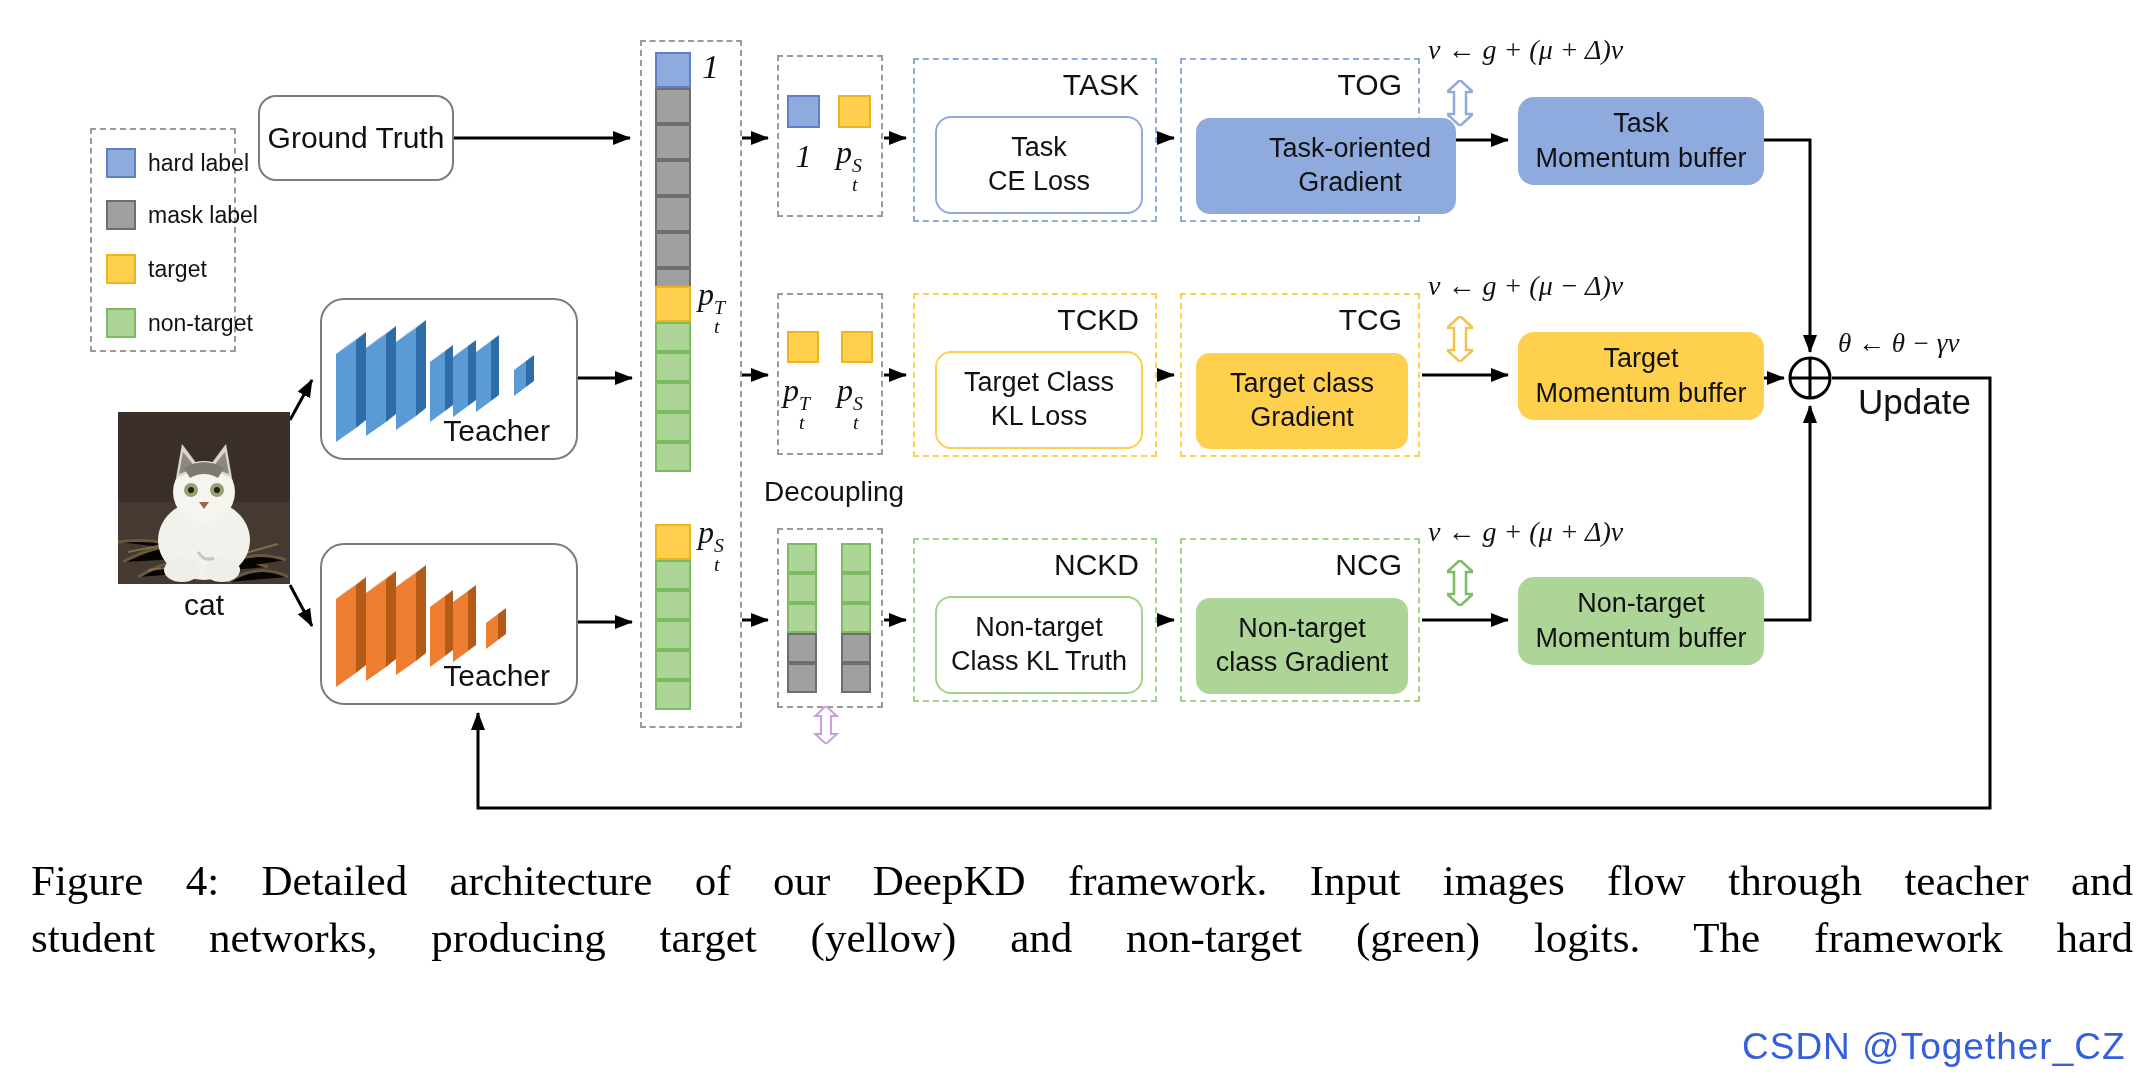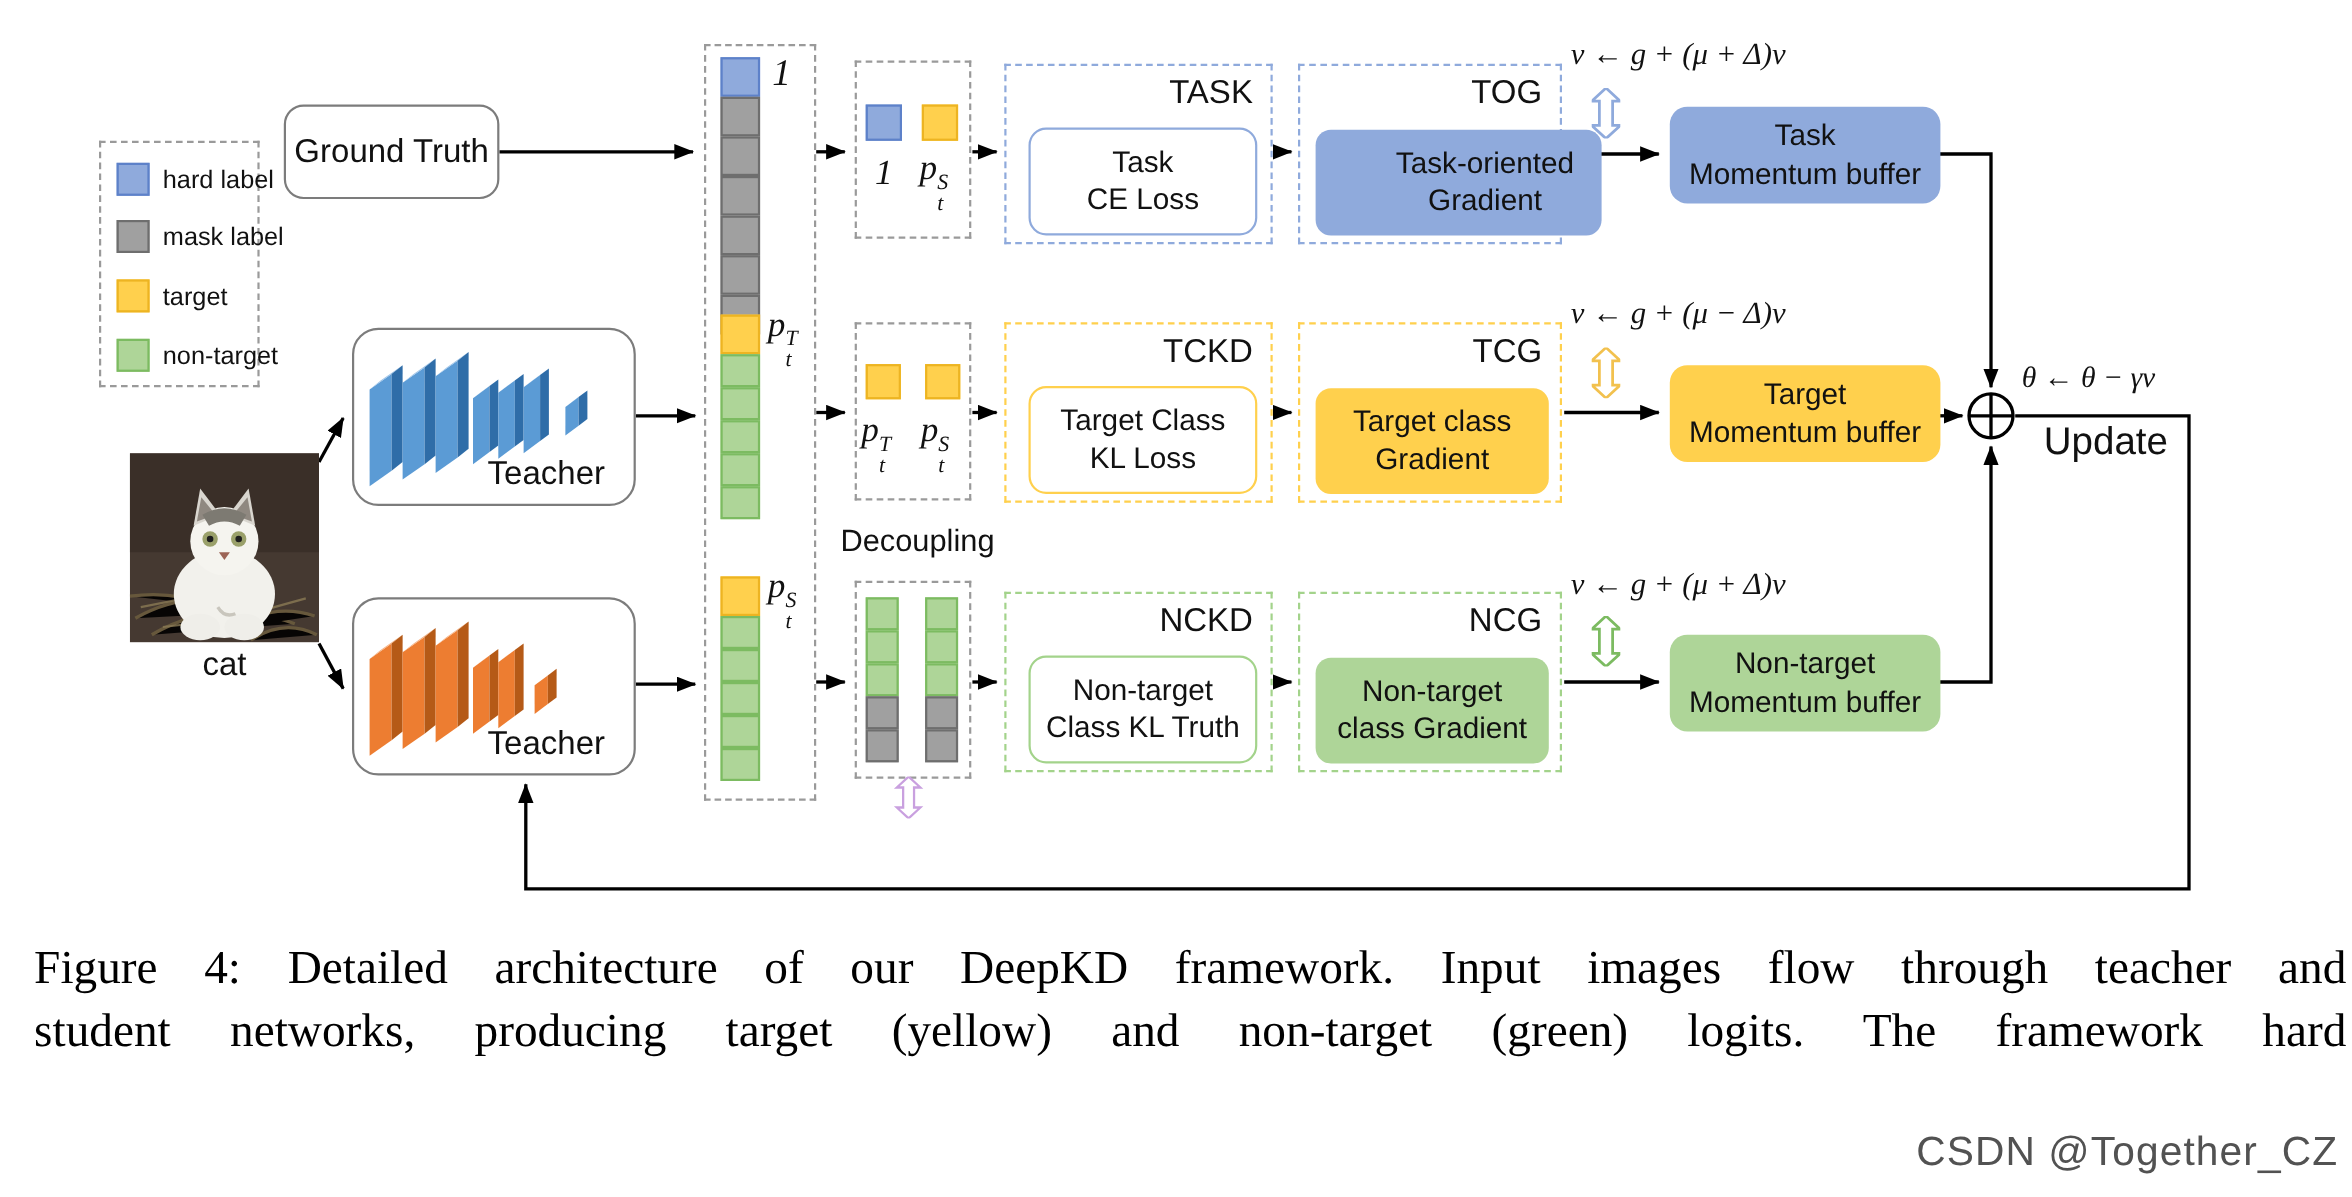--- a/index.html
+++ b/index.html
@@ -39,7 +39,7 @@
            font-size:43px;line-height:57px;color:#000;}
   .capline{text-align:justify;text-align-last:justify;}
   .capline.last{text-align-last:left;}
-  #watermark{position:absolute;left:1742px;top:1026px;font-size:37px;color:#404040;letter-spacing:1px;opacity:0.9;}
+  #watermark{position:absolute;left:1742px;top:1026px;font-size:37px;color:#1d4ed8;letter-spacing:1px;opacity:0.9;}
   .dbl{position:absolute;}
   .legend-item{position:absolute;left:14px;height:30px;display:flex;align-items:center;}
   .legend-sw{width:30px;height:30px;box-sizing:border-box;margin-right:12px;flex:0 0 auto;}

